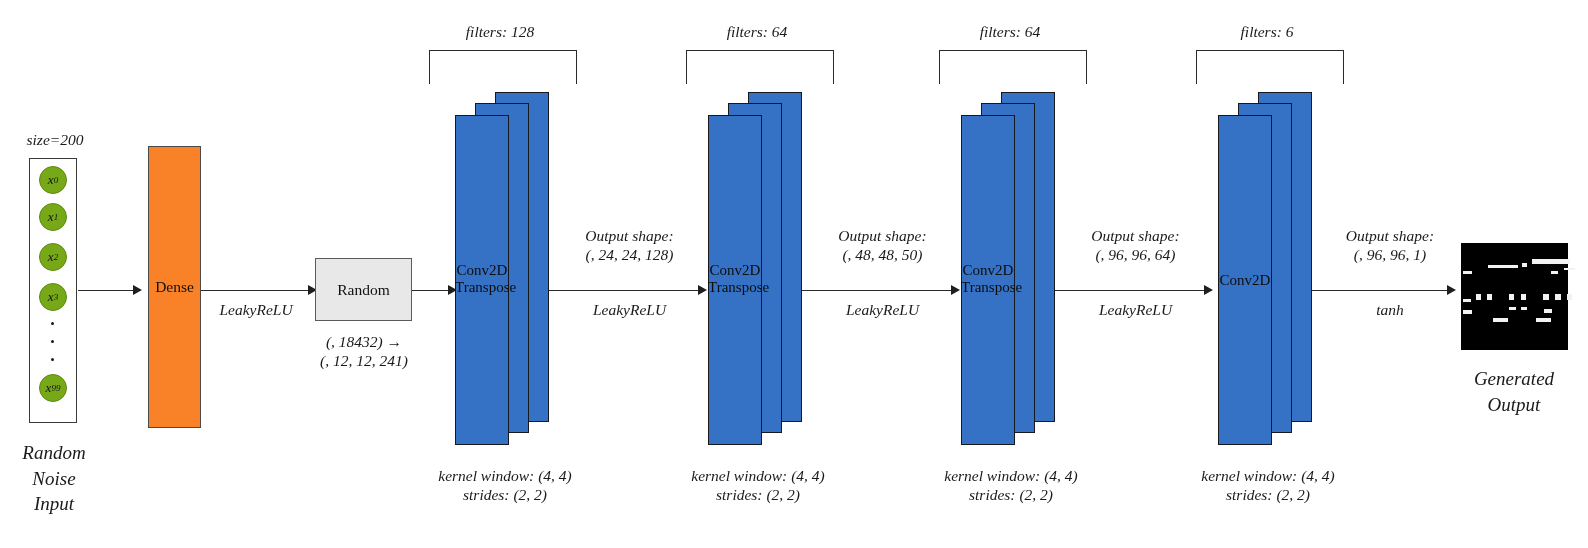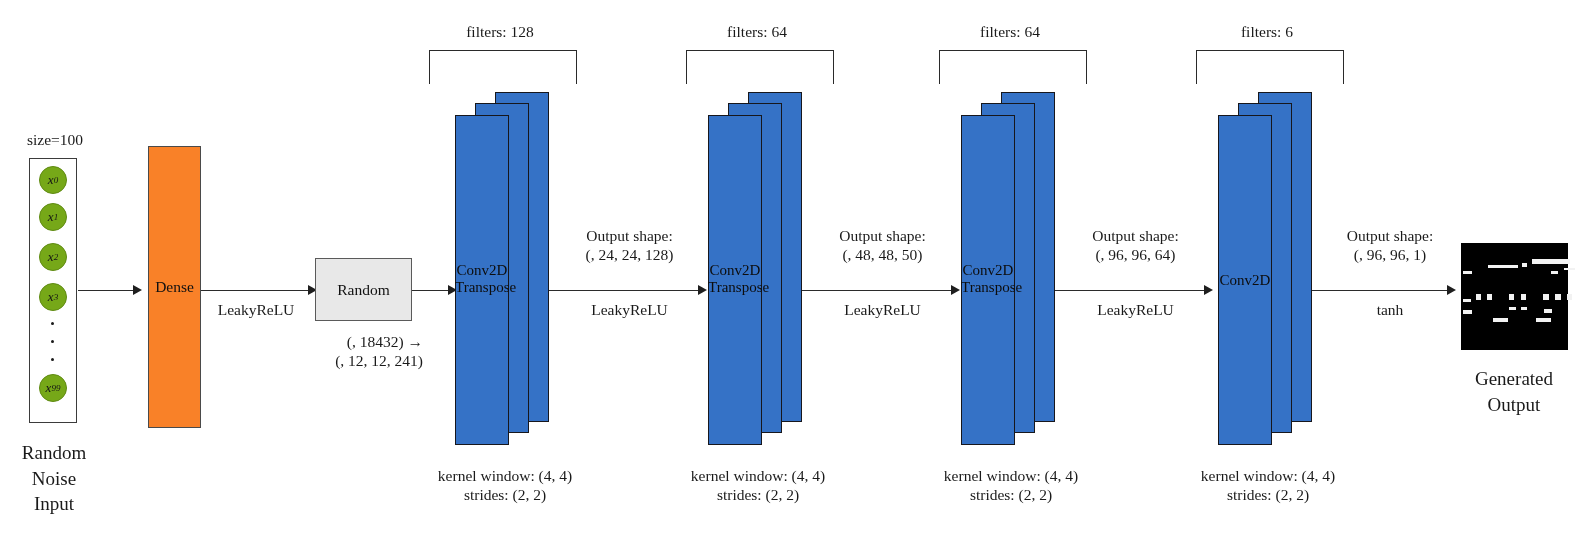--- a/index.html
+++ b/index.html
@@ -25,6 +25,7 @@
     line-height: 1.25;
     font-size: 15.5px;
     color: #1a1a1a;
+    font-style: italic;
   }
   .ctext.blk { white-space: normal; }
   .math { font-style: italic; }

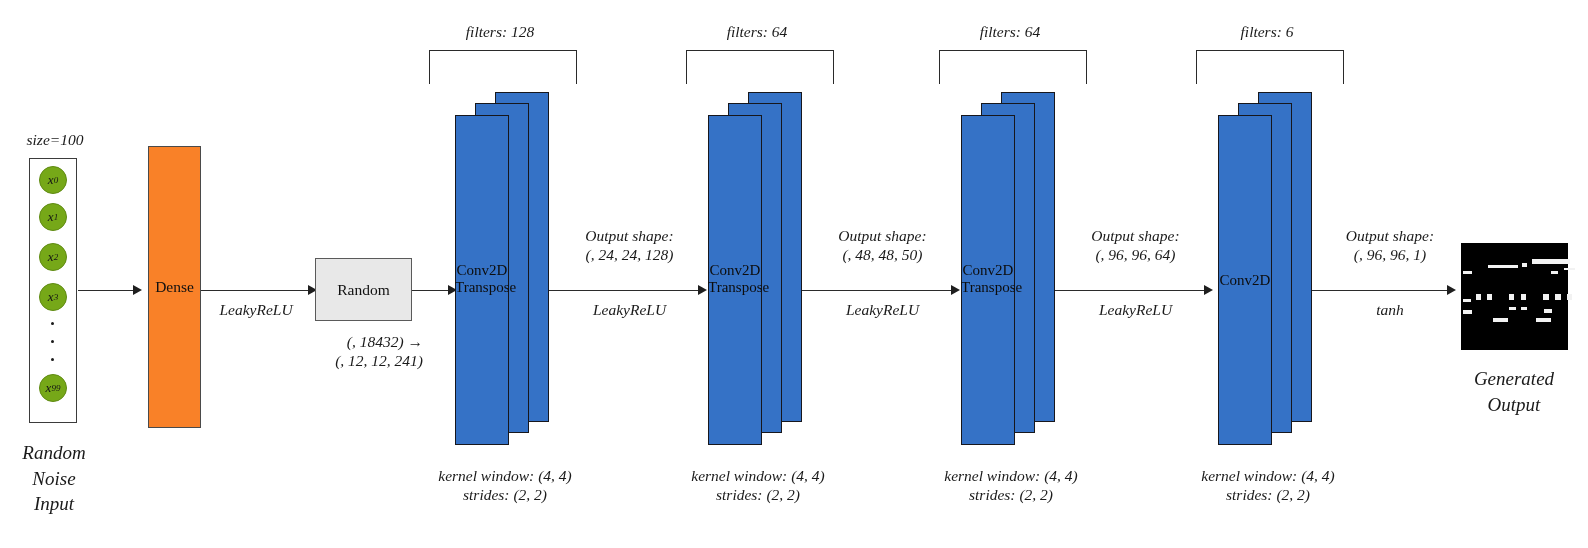--- a/index.html
+++ b/index.html
@@ -146,7 +146,7 @@
 
 <div id="canvas">
 
-  <div class="ctext" style="left:10px; top:130px; width:90px;">size=100</div>
+  <div class="ctext" style="left:10px; top:130px; width:90px;">size=200</div>
 
   <div class="noise-box" style="left:29px; top:158px; width:48px; height:265px;"></div>
 

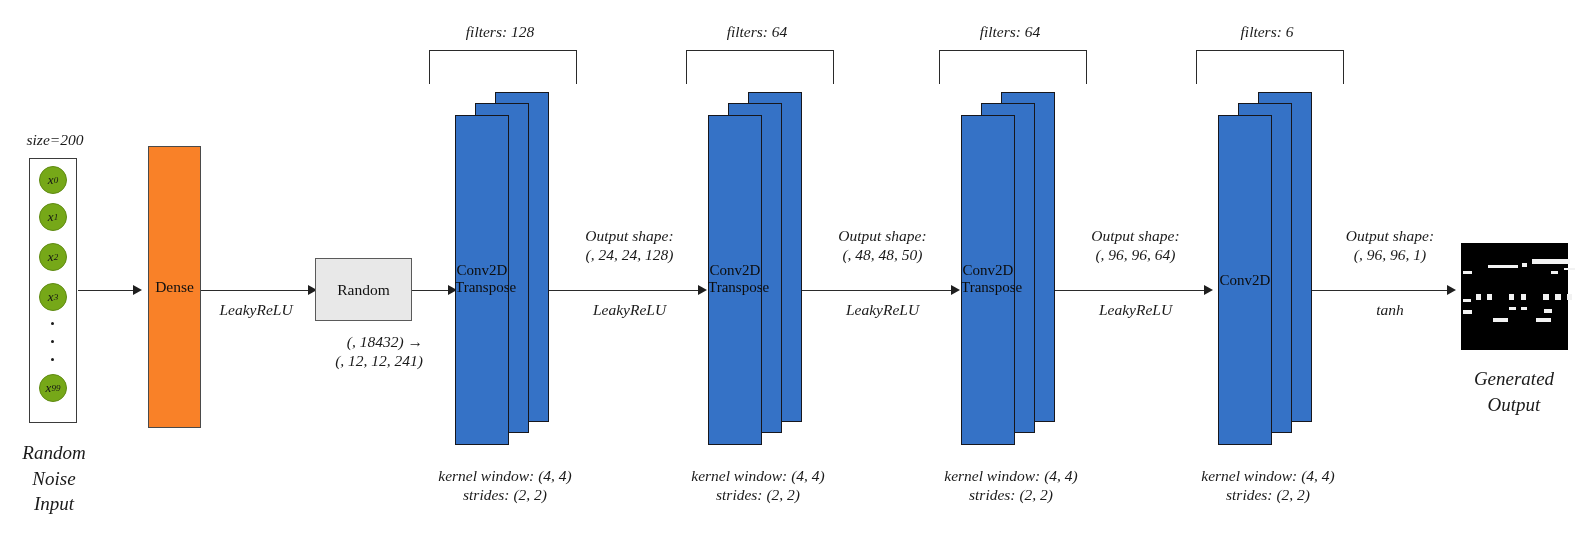--- a/index.html
+++ b/index.html
@@ -194,7 +194,7 @@
   <div class="reshape-block" style="left:315px; top:258px; width:97px; height:63px;">
     <span>Random</span>
   </div>
-  <div class="ctext blk" style="left:305px; top:332px; width:118px;text-align:right;">
+  <div class="ctext blk" style="left:305px; top:332px; width:118px;">
     <div>(, 18432) →</div>
     <div>(, 12, 12, 241)</div>
   </div>

